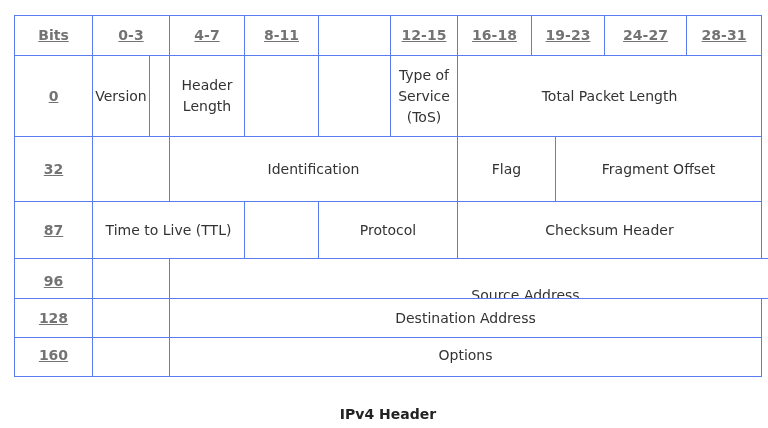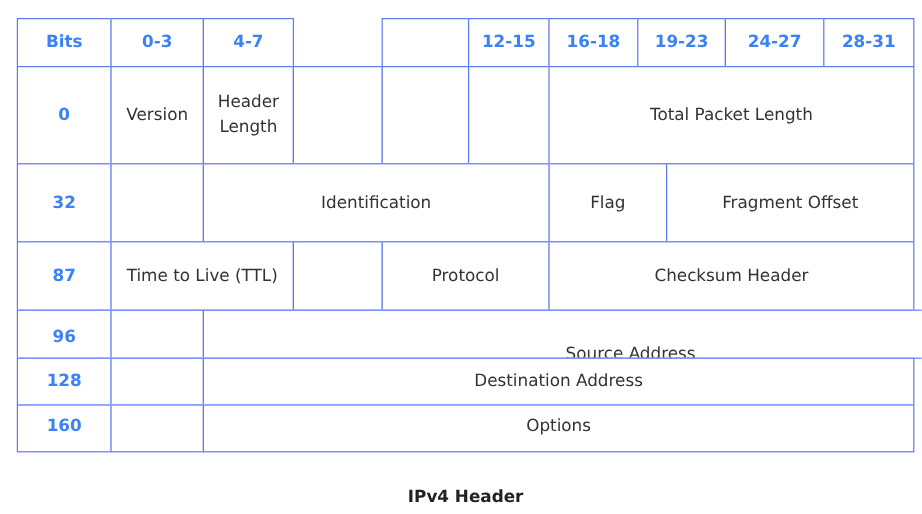--- a/index.html
+++ b/index.html
@@ -9,7 +9,7 @@
   .cell { position:absolute; box-sizing:border-box; border:1.5px solid #5b7bf0;
           display:flex; align-items:center; justify-content:center; text-align:center;
           font-size:14px; line-height:1.5; color:#333; background:#fff; }
-  .hdr { font-weight:bold; color:#3b82f6; font-size:14px; }
+  .hdr { font-weight:bold; color:#737373; font-size:14px;text-decoration:underline; }
   .title { position:absolute; left:0; width:776px; top:406px; text-align:center;
            font-weight:bold; font-size:14px; color:#222; }
 </style>

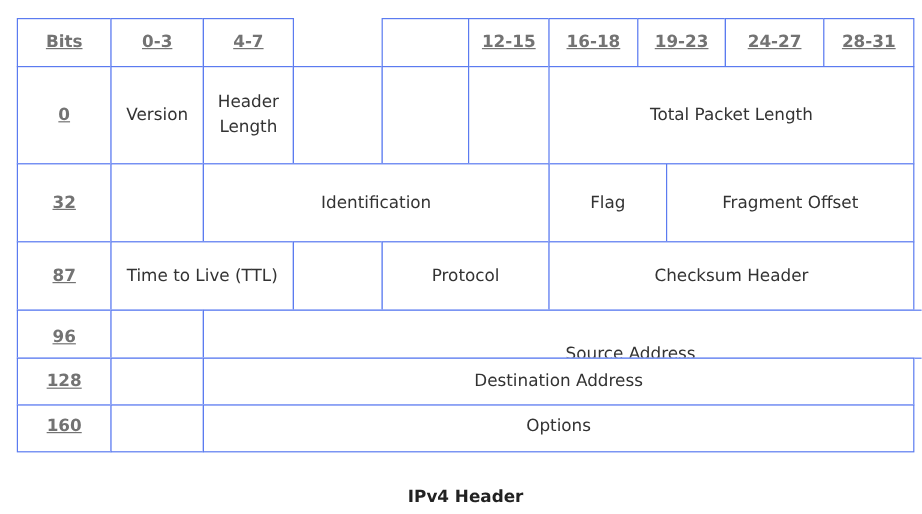--- a/index.html
+++ b/index.html
@@ -21,6 +21,7 @@
   <div class="cell hdr" style="left:0;top:0;width:79px;height:41px">Bits</div>
   <div class="cell hdr" style="left:78px;top:0;width:78px;height:41px">0-3</div>
   <div class="cell hdr" style="left:155px;top:0;width:76px;height:41px">4-7</div>
+  <div class="cell hdr" style="left:230px;top:0;width:75px;height:41px">8-11</div>
   <div class="cell hdr" style="left:304px;top:0;width:73px;height:41px"></div>
   <div class="cell hdr" style="left:376px;top:0;width:68px;height:41px">12-15</div>
   <div class="cell hdr" style="left:443px;top:0;width:75px;height:41px">16-18</div>

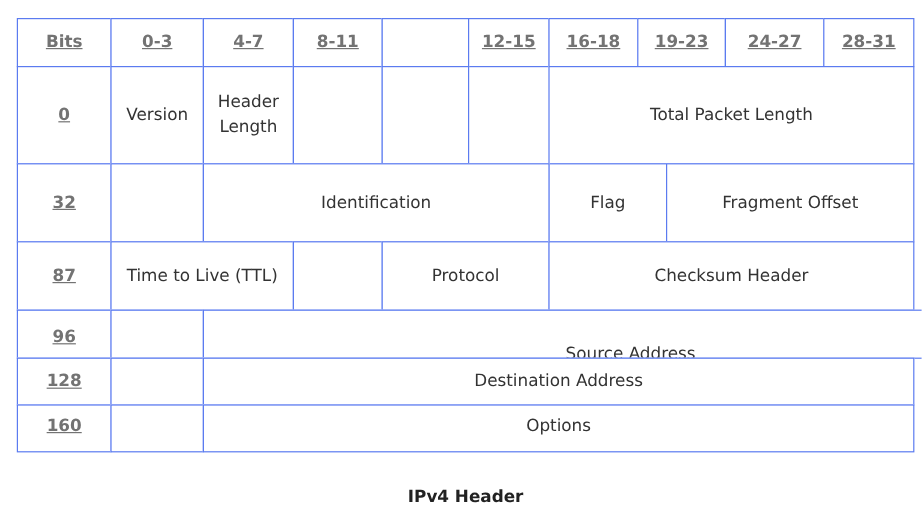--- a/index.html
+++ b/index.html
@@ -34,6 +34,7 @@
   <div class="cell" style="left:155px;top:40px;width:76px;height:82px;padding:16px 4px">Header Length</div>
   <div class="cell" style="left:230px;top:40px;width:75px;height:82px"></div>
   <div class="cell" style="left:304px;top:40px;width:73px;height:82px"></div>
+  <div class="cell" style="left:376px;top:40px;width:68px;height:82px;padding:0 4px">Type of Service (ToS)</div>
   <div class="cell" style="left:443px;top:40px;width:305px;height:82px">Total Packet Length</div>
 
   <div class="cell hdr" style="left:0;top:121px;width:79px;height:66px">32</div>

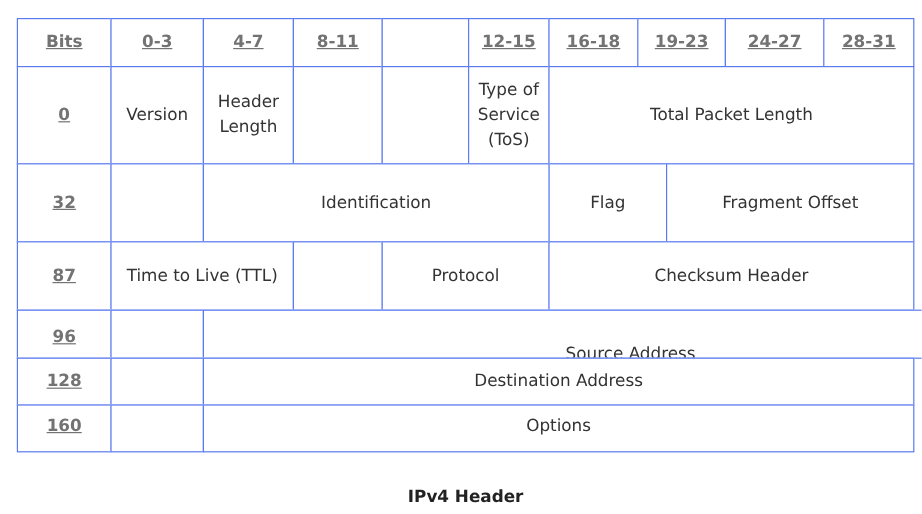--- a/index.html
+++ b/index.html
@@ -30,7 +30,7 @@
   <div class="cell hdr" style="left:672px;top:0;width:76px;height:41px">28-31</div>
 
   <div class="cell hdr" style="left:0;top:40px;width:79px;height:82px">0</div>
-  <div class="cell" style="left:78px;top:40px;width:78px;height:82px">Version</div>
+  <div class="cell" style="left:78px;top:40px;width:58px;height:82px">Version</div>
   <div class="cell" style="left:155px;top:40px;width:76px;height:82px;padding:16px 4px">Header Length</div>
   <div class="cell" style="left:230px;top:40px;width:75px;height:82px"></div>
   <div class="cell" style="left:304px;top:40px;width:73px;height:82px"></div>

